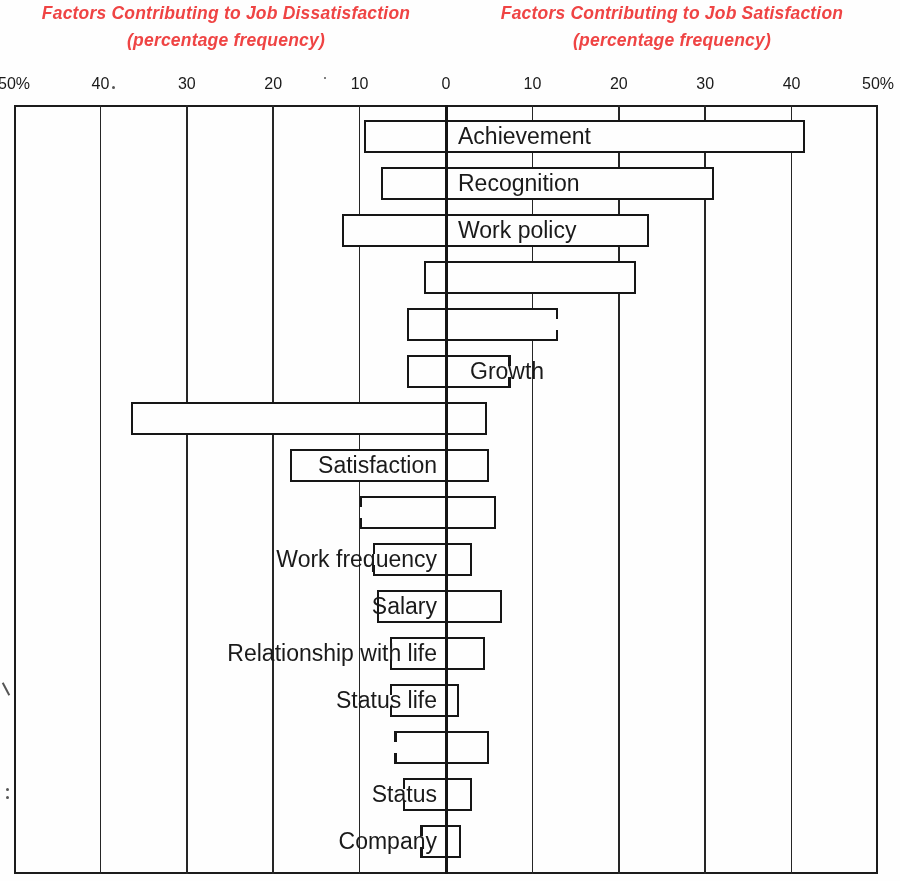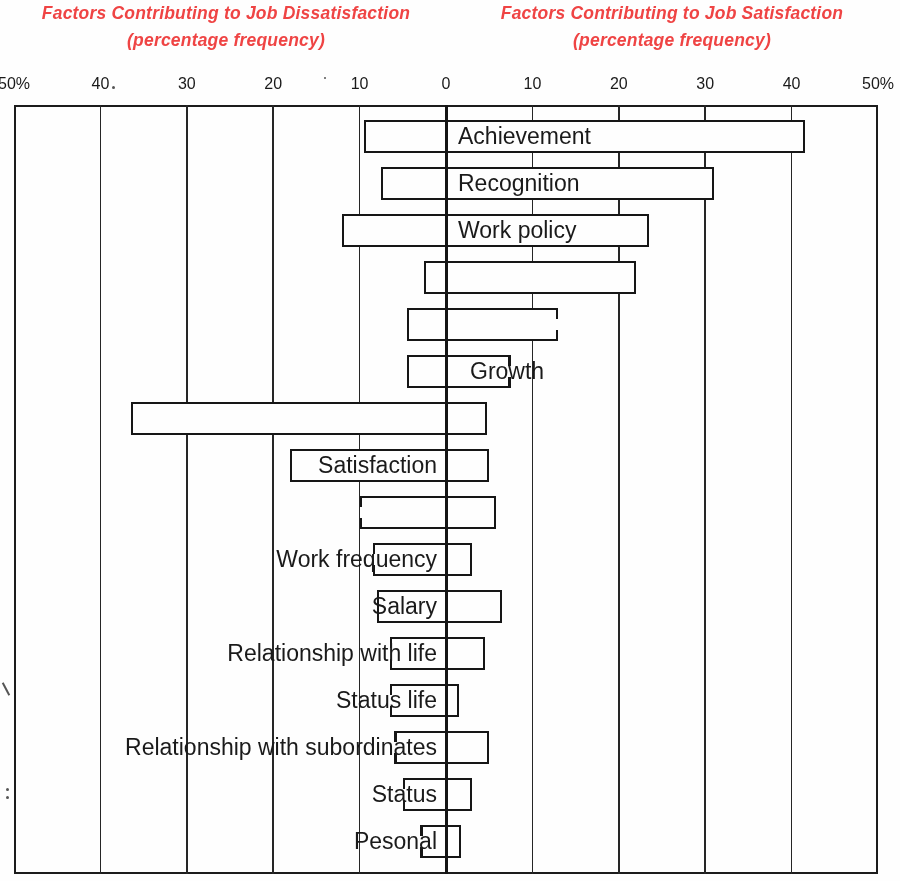--- a/index.html
+++ b/index.html
@@ -120,7 +120,6 @@
       <div class="stub" style="left: 0px; top: 0px;"></div>
       <div class="stub" style="left: 0px; bottom: 0px;"></div>
     </div>
-    <div class="bar-label" style="top: 730.5px; right: 463px; text-align: right;">Relationship with subordinates</div>
     <div class="bar" style="left: 402.8px; top: 777.5px; width: 69.12px; height: 33px; border-left: none;">
       <div class="stub" style="left: 0px; top: 0px;"></div>
       <div class="stub" style="left: 0px; bottom: 0px;"></div>

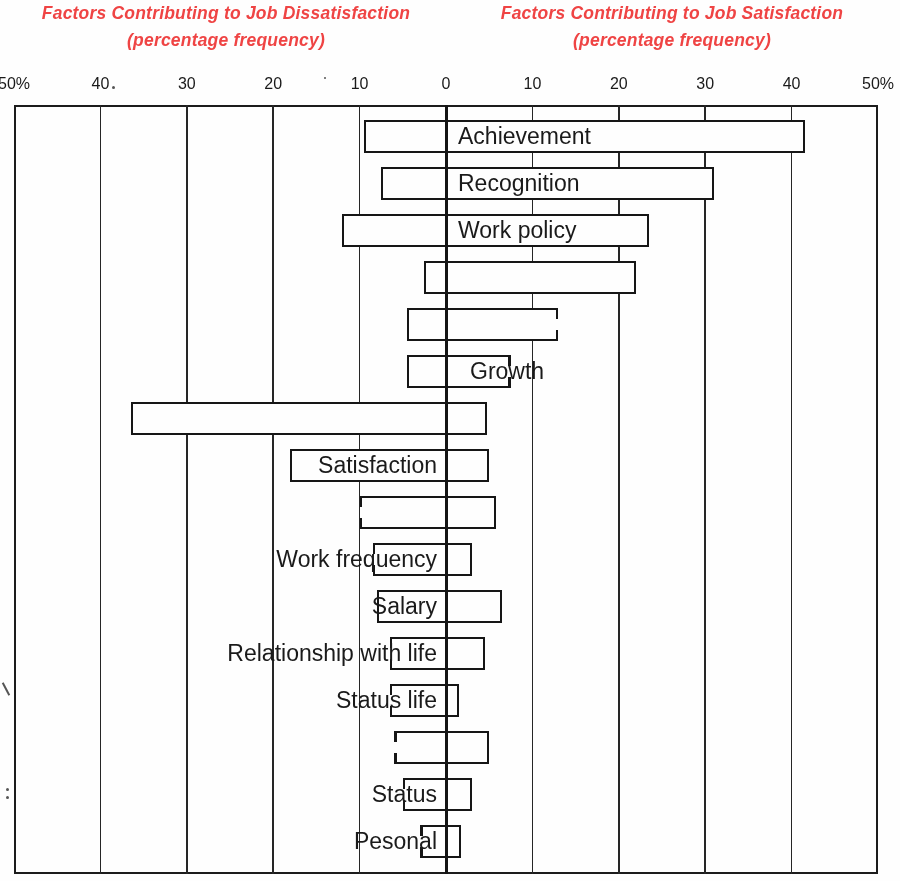--- a/index.html
+++ b/index.html
@@ -129,7 +129,7 @@
       <div class="stub" style="left: 0px; top: 0px;"></div>
       <div class="stub" style="left: 0px; bottom: 0px;"></div>
     </div>
-    <div class="bar-label" style="top: 824.5px; right: 463px; text-align: right;">Pesonal</div>
+    <div class="bar-label" style="top: 824.5px; right: 463px; text-align: right;">Company</div>
   </div>
 
 </body></html>

